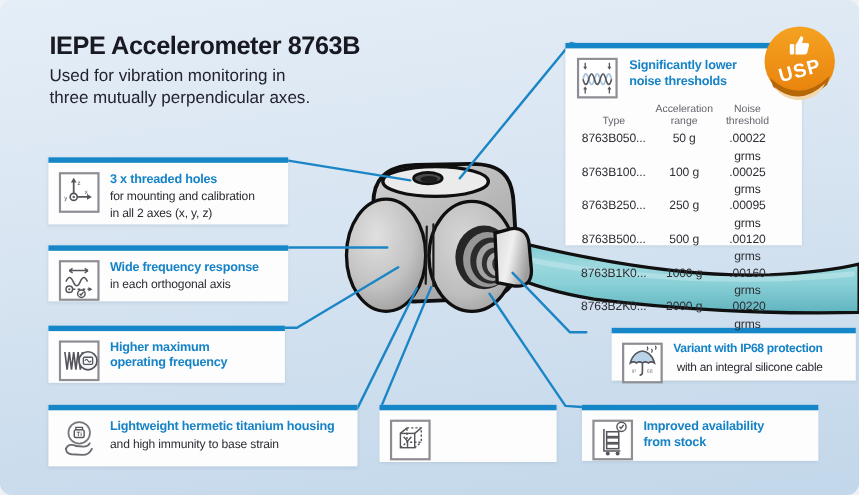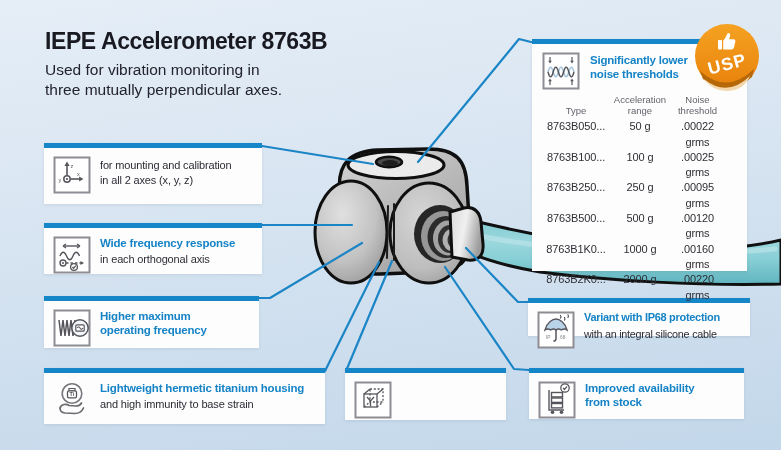--- a/index.html
+++ b/index.html
@@ -7,6 +7,7 @@
     position:relative;width:781px;height:450px;overflow:hidden;
     font-family:"Liberation Sans",sans-serif;
     background:linear-gradient(172deg,#e5eef7 0%,#d7e4f1 45%,#c2d7ea 100%);
+    border-radius:11px;
   }
   
   .headline{position:absolute;left:45px;top:28px;z-index:2;}

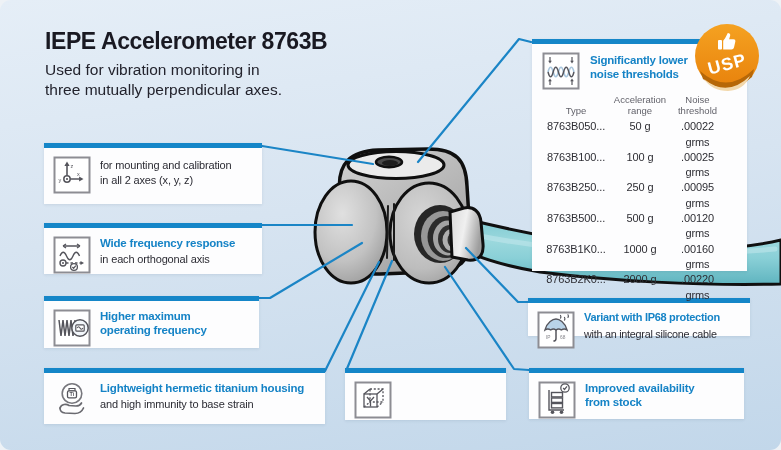--- a/index.html
+++ b/index.html
@@ -37,7 +37,7 @@
   #box7 .ct h3{font-size:11px;letter-spacing:-0.3px;}
   #box7 .ct p{font-size:10.8px;letter-spacing:-0.25px;}
   
-  #panel{left:532px;top:39px;width:215px;height:232px;display:block;padding:8px 22px 6px 10px;}
+  #panel{left:514px;top:39px;width:215px;height:184px;display:block;padding:8px 22px 6px 10px;}
   .panel-head{display:flex;gap:10px;align-items:flex-start;}
   .panel-head h3{margin:1px 0 0;font-size:11.5px;font-weight:bold;color:#1583c6;letter-spacing:-0.2px;line-height:1.25;}
   .ntable{margin-top:5px;}

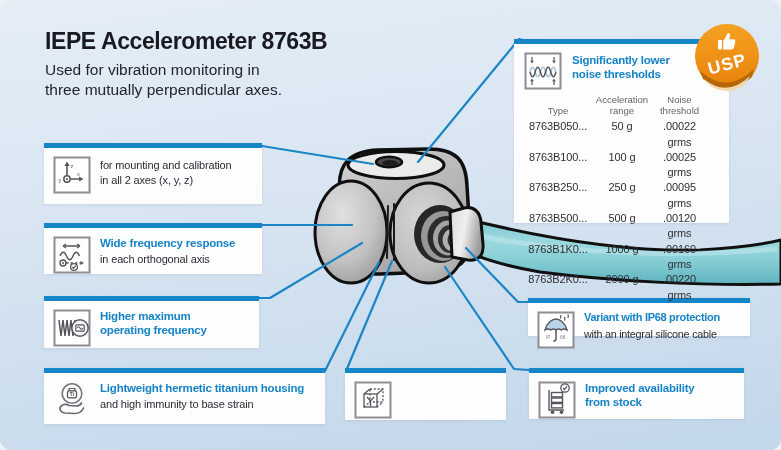--- a/index.html
+++ b/index.html
@@ -144,6 +144,7 @@
       <text x="5.5" y="26" font-size="5.5" fill="#55555c">y</text>
     </svg>
     <div class="ct">
+      <h3>3 x threaded holes</h3>
       <p><span class="nowrap">for mounting and calibration</span><br><span>in all 2 axes (x, y, z)</span></p>
     </div>
   </div>

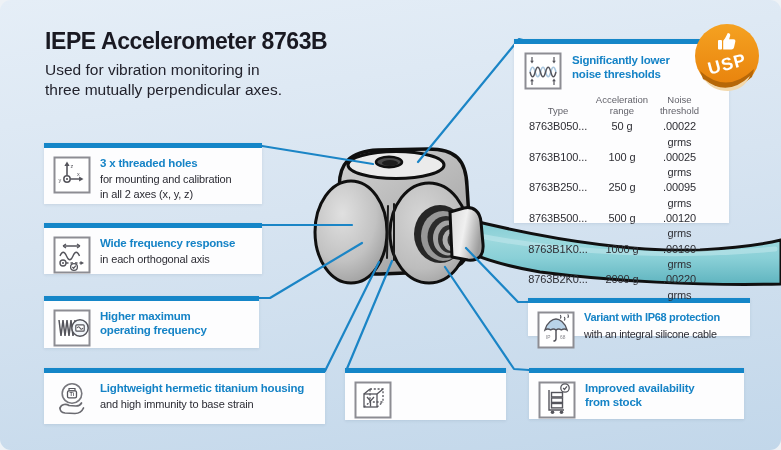--- a/index.html
+++ b/index.html
@@ -33,7 +33,7 @@
   #box5 .ct h3{max-width:106px;}
   #box6{left:529px;top:368px;width:215px;height:51px;}
   #box6 .ct h3{max-width:128px;}
-  #box7{left:528px;top:298px;width:222px;height:38px;}
+  #box7{left:556px;top:298px;width:222px;height:48px;text-align:right;}
   #box7 .ct h3{font-size:11px;letter-spacing:-0.3px;}
   #box7 .ct p{font-size:10.8px;letter-spacing:-0.25px;}
   

